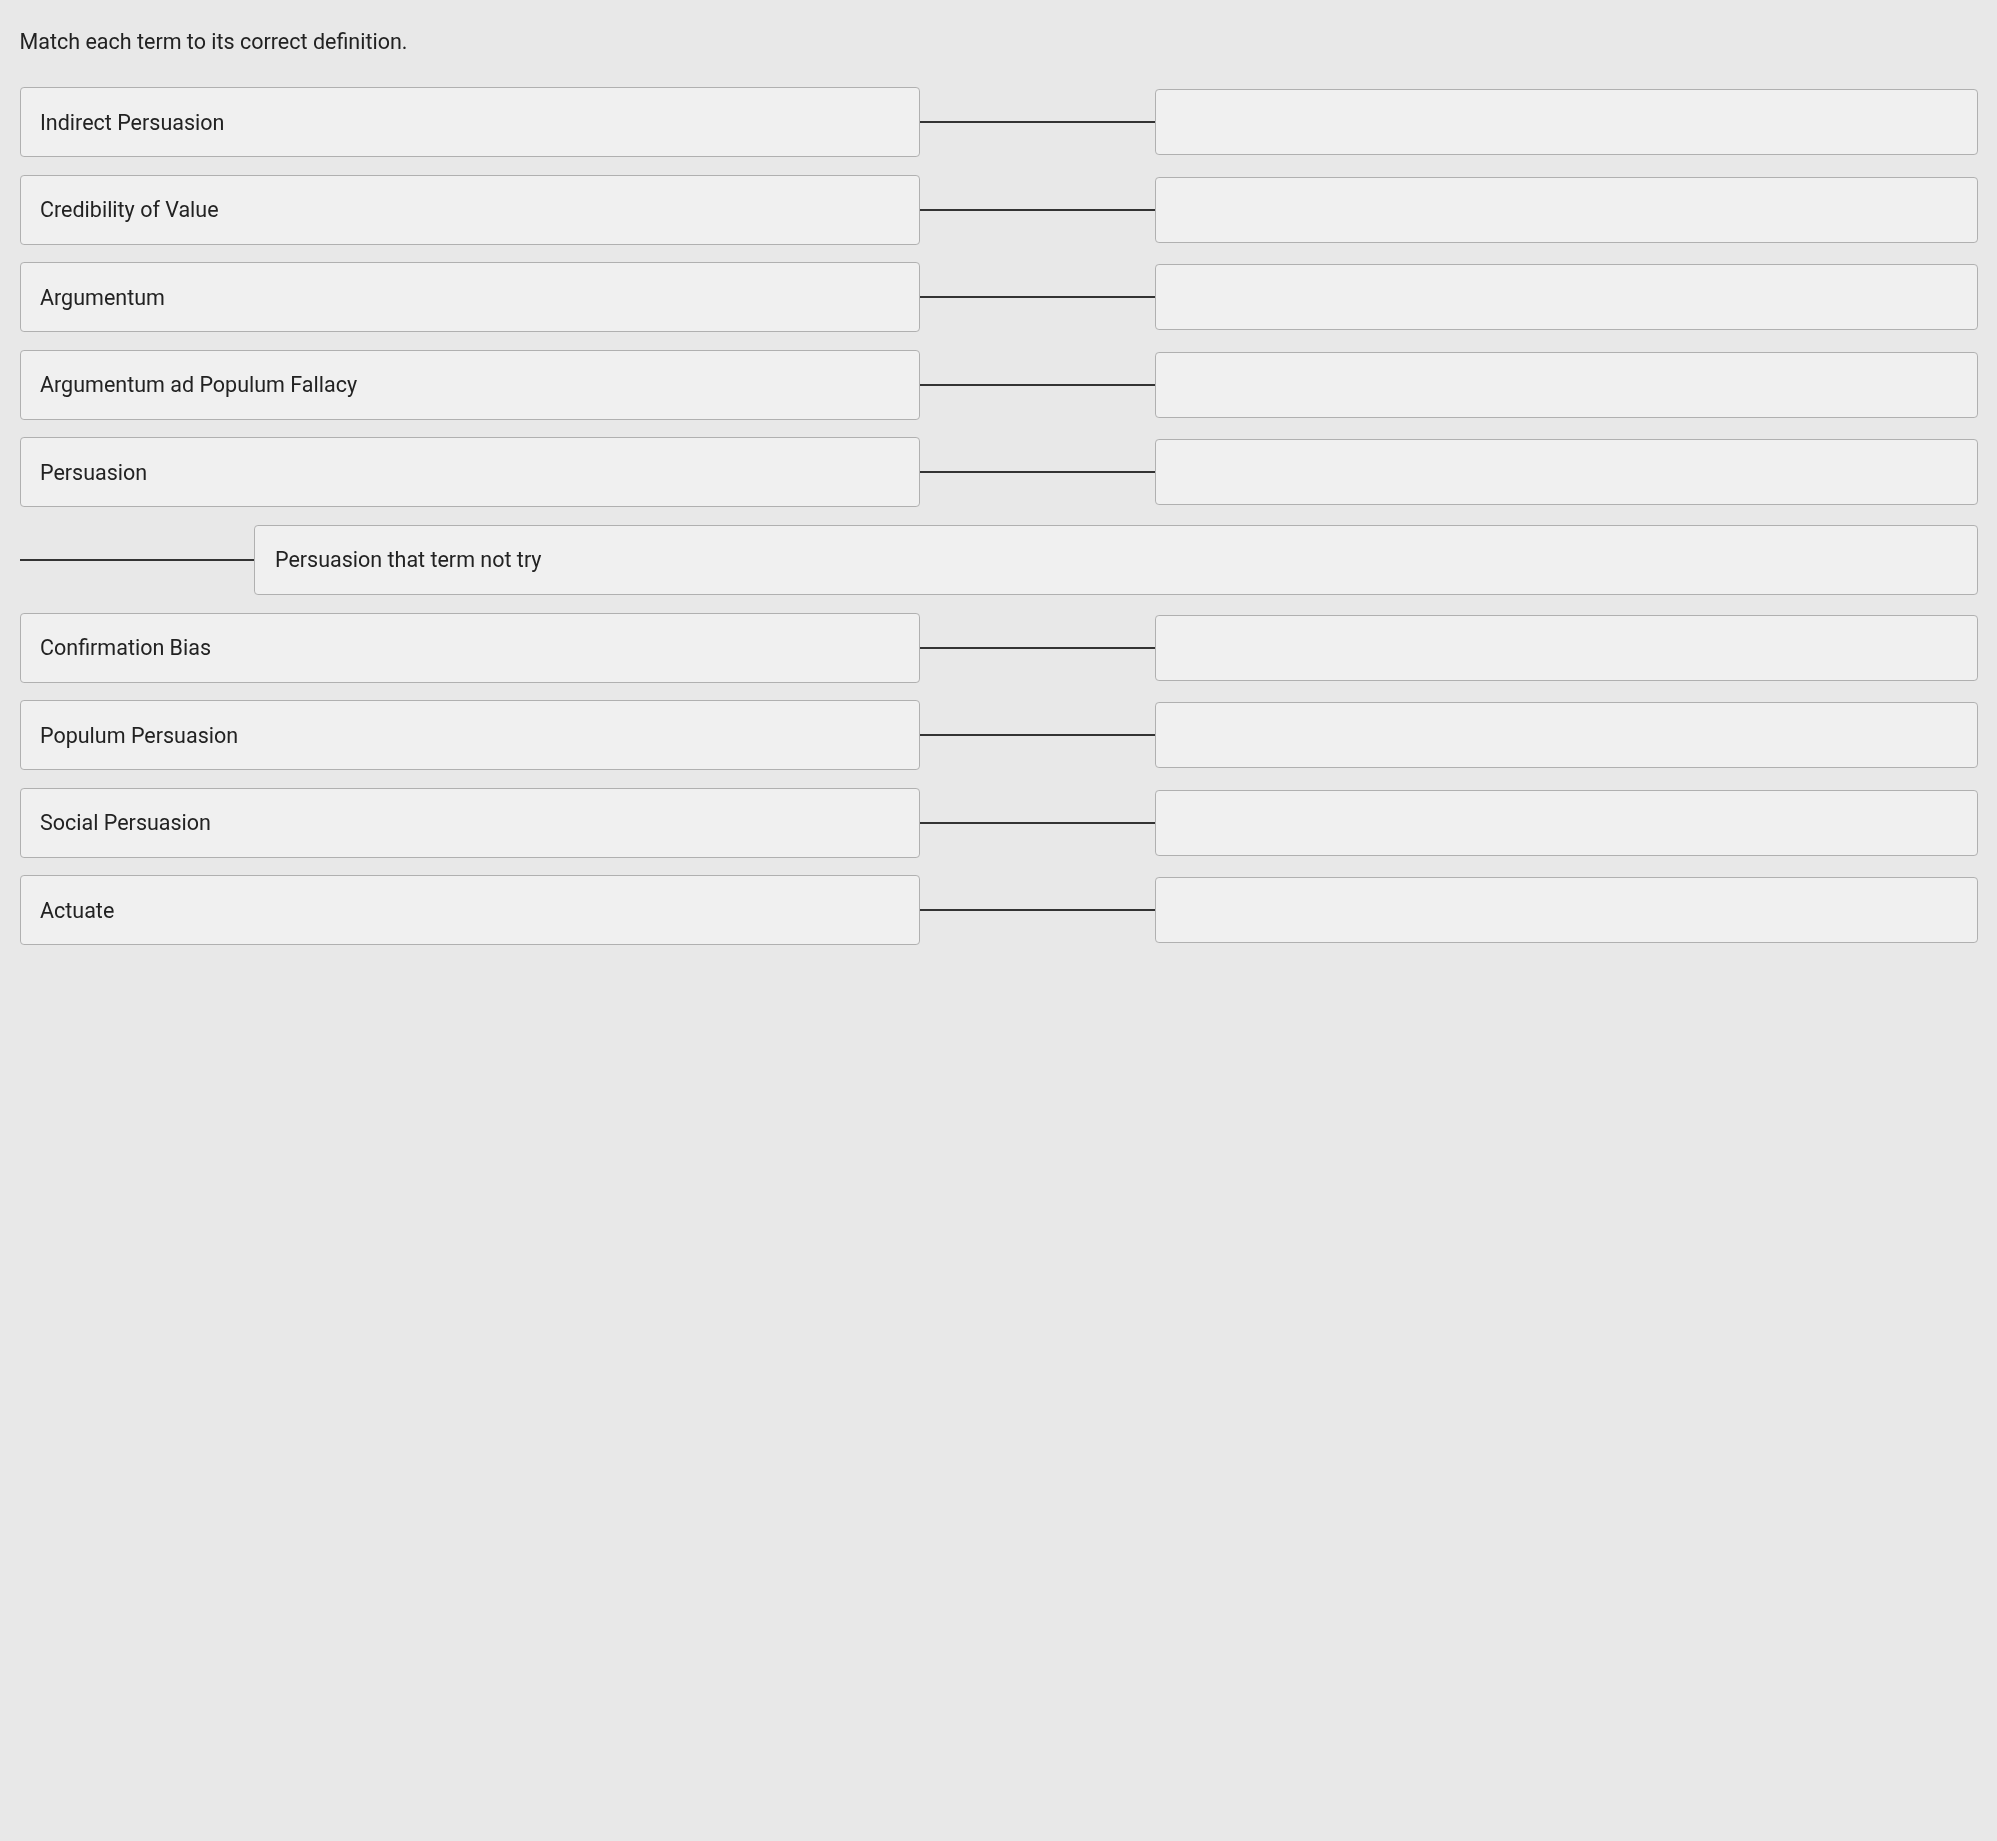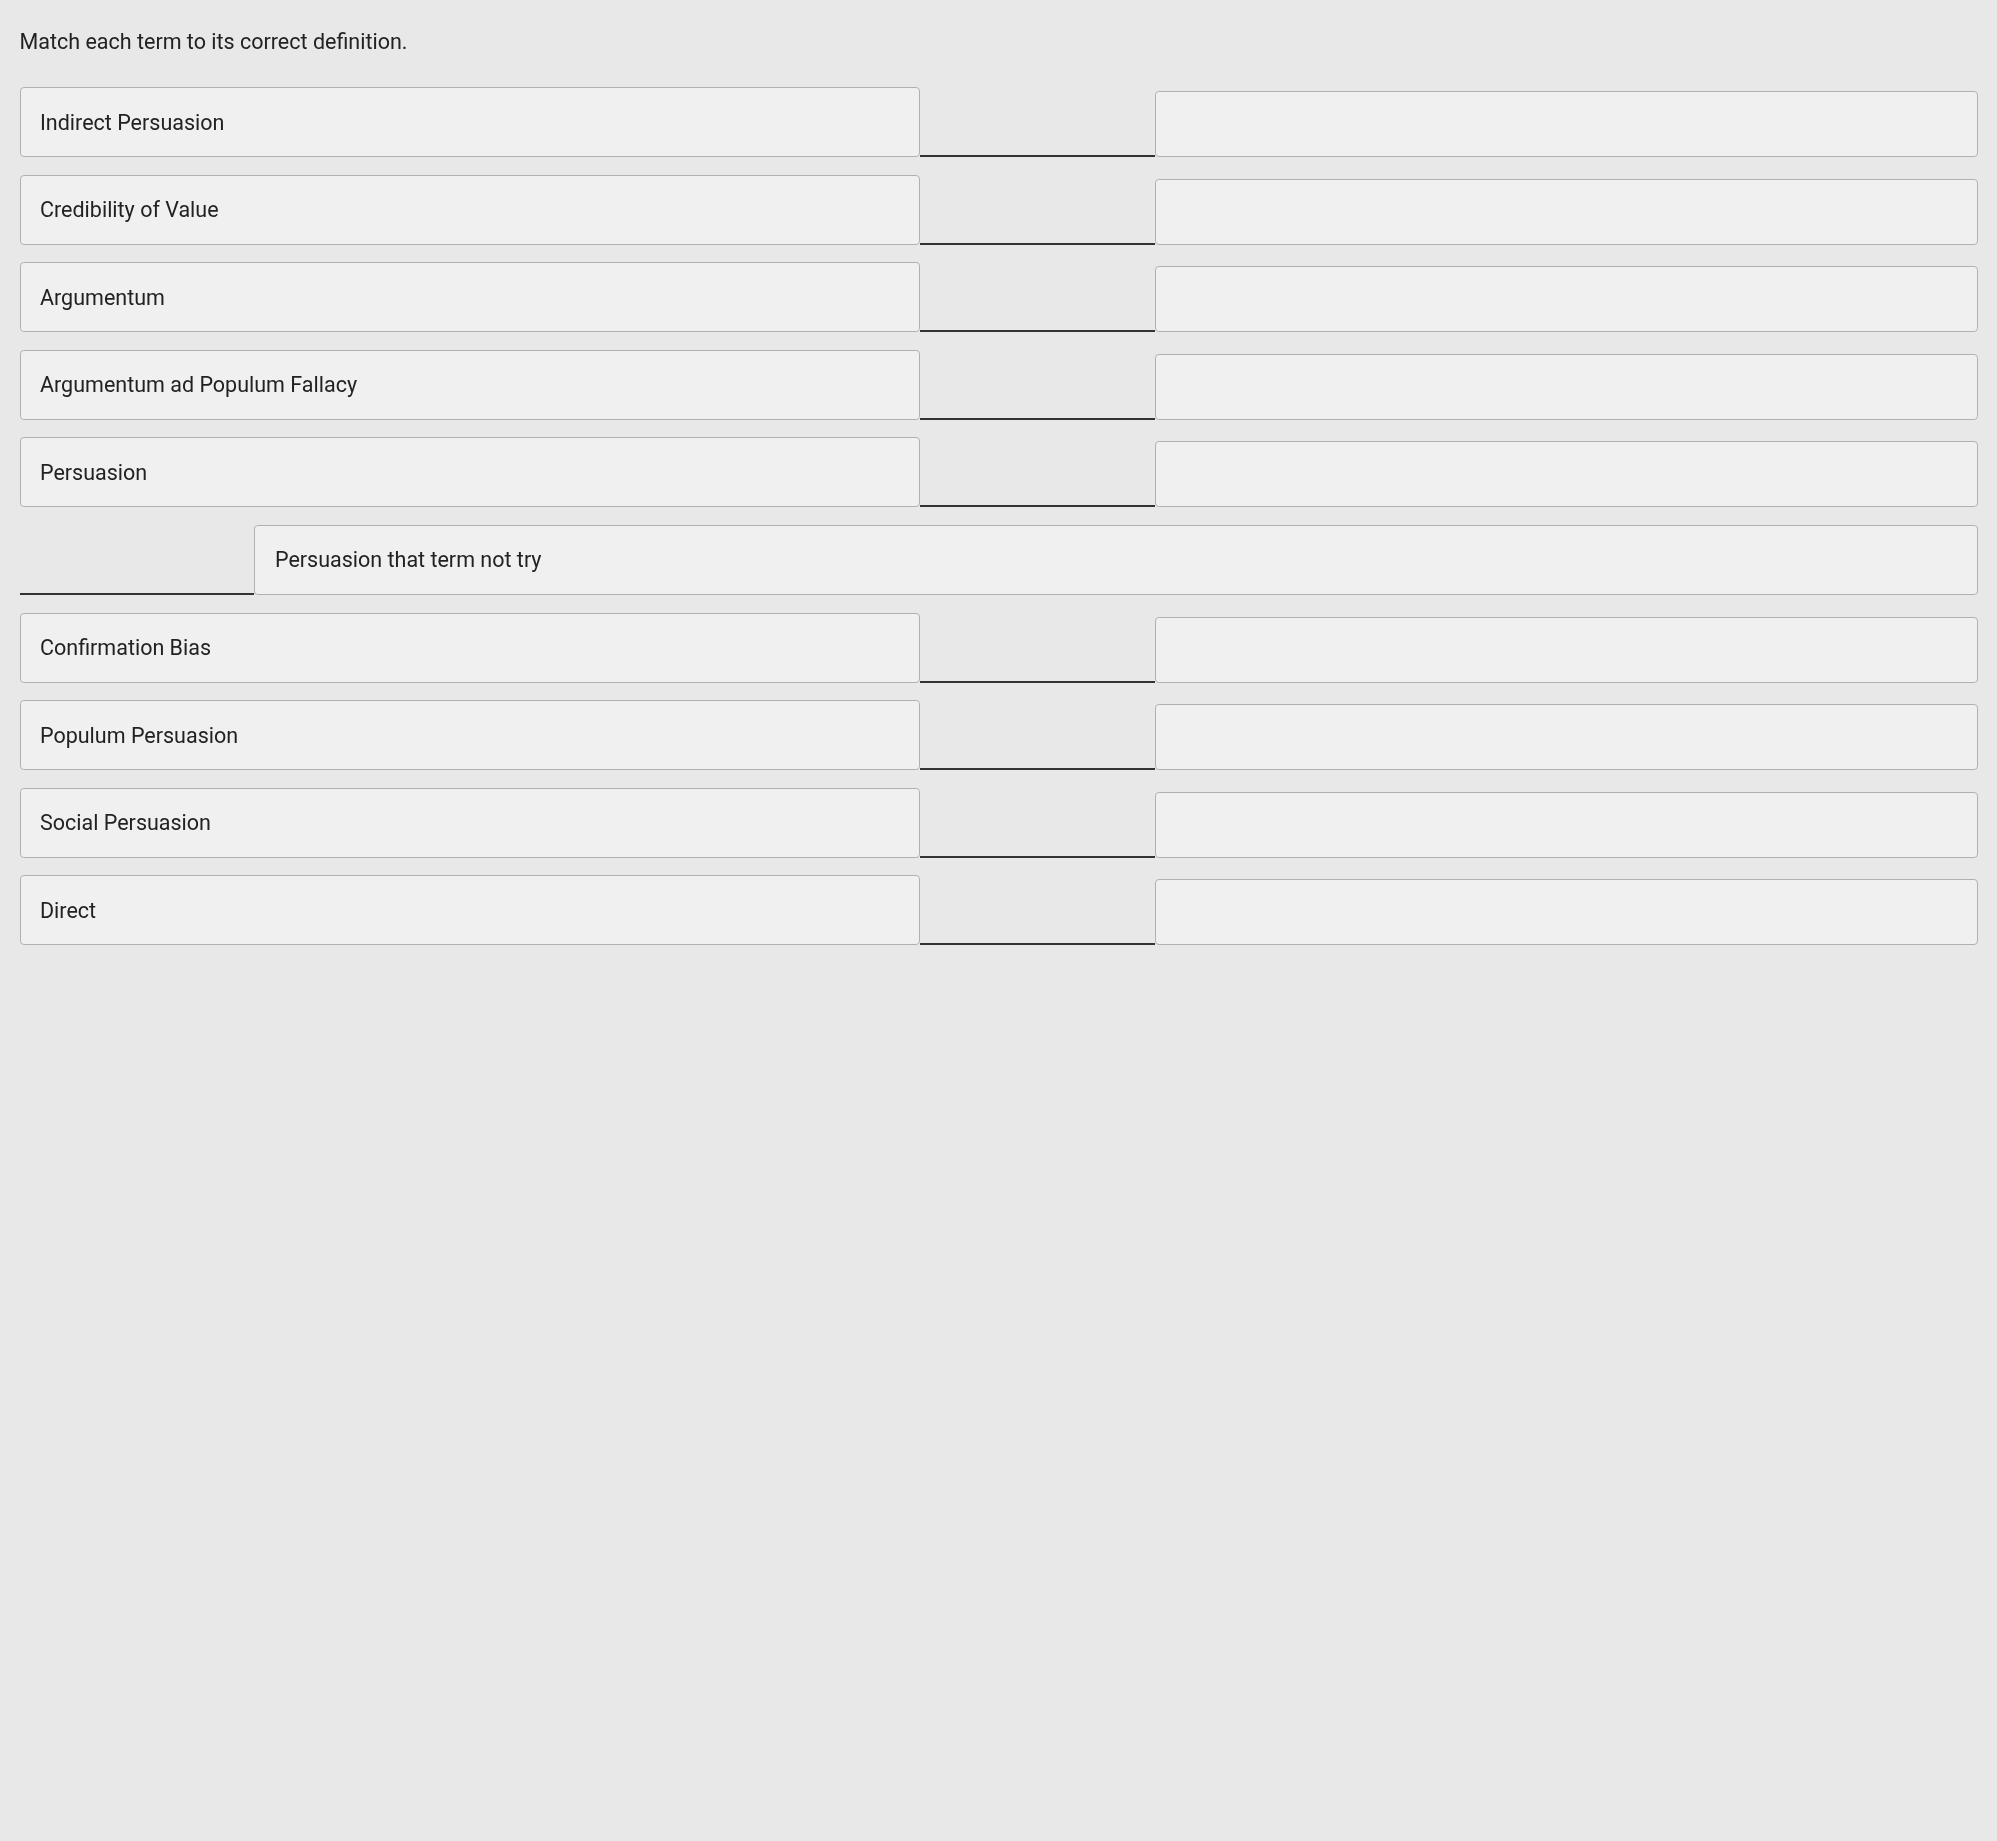--- a/index.html
+++ b/index.html
@@ -25,7 +25,7 @@
     
     .row-pair {
       display: flex;
-      align-items: flex-end;
+      align-items: center;
       margin-bottom: 17.6px;
       width: 100%;
     }

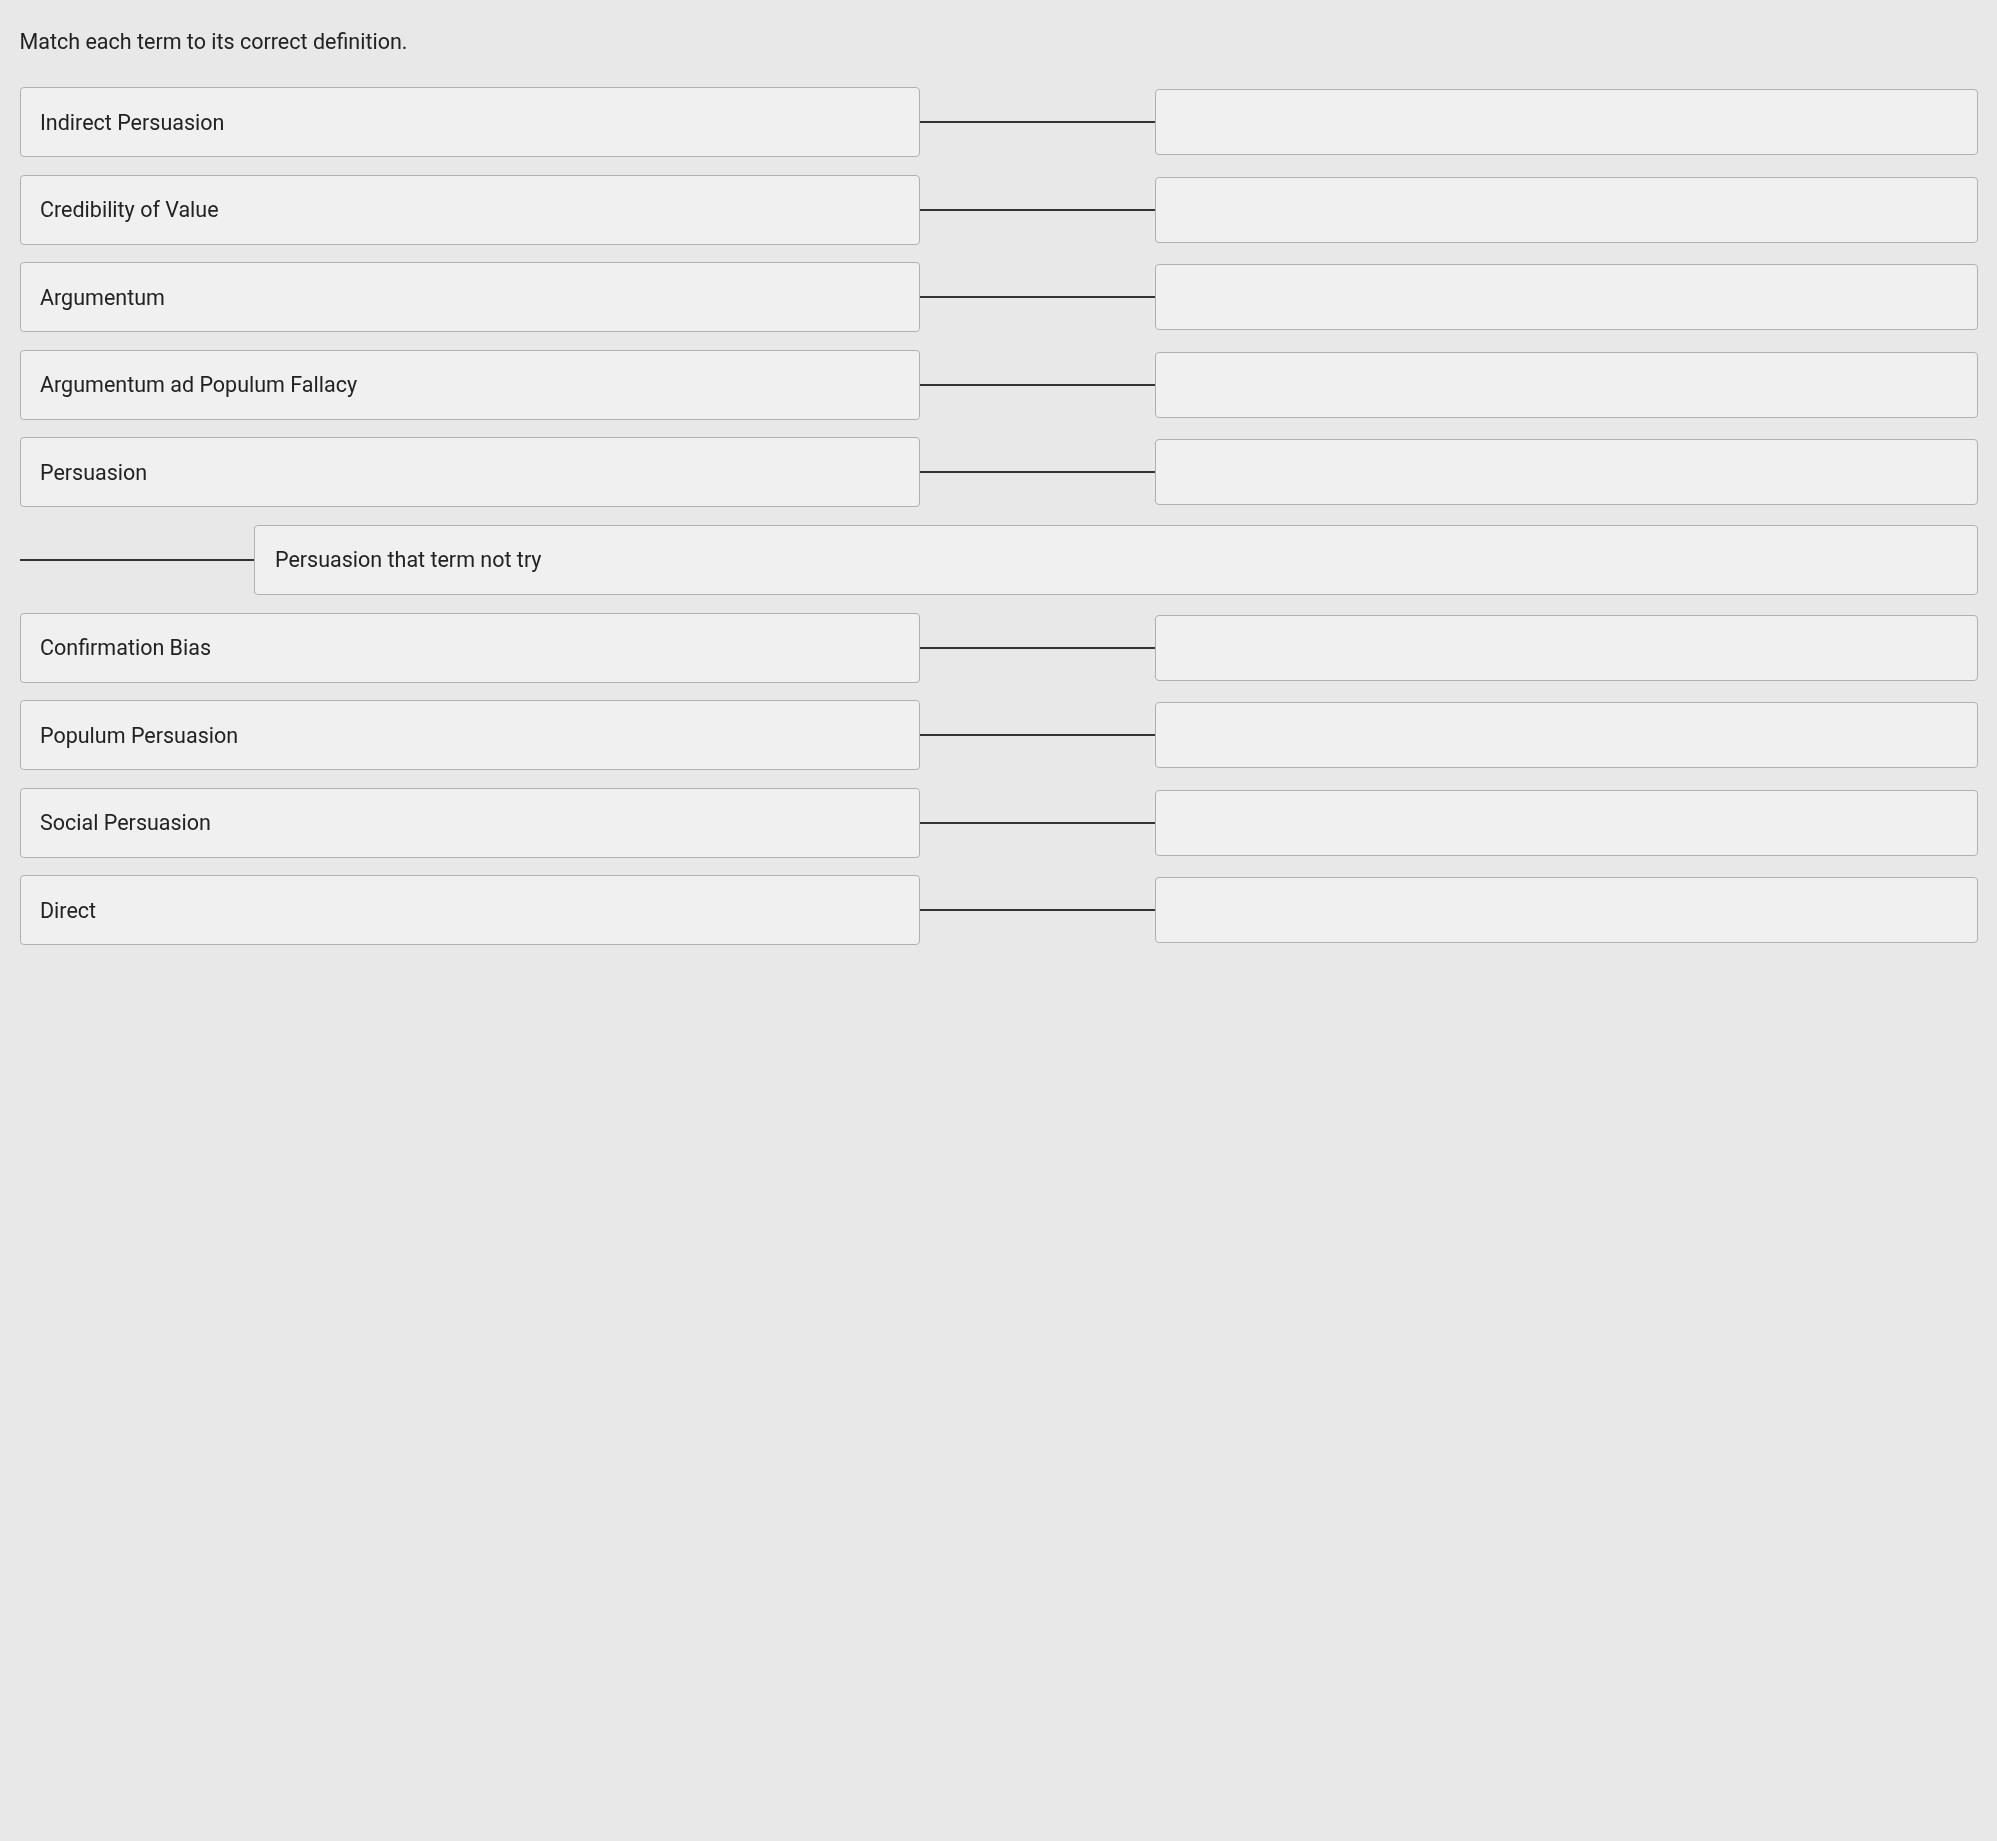--- a/index.html
+++ b/index.html
@@ -122,7 +122,7 @@
         <div class="right-def empty-box"></div>
       </div>
       <div class="row-pair">
-        <div class="left-term">Direct</div>
+        <div class="left-term">Actuate</div>
         <div class="connector-line"></div>
         <div class="right-def empty-box"></div>
       </div>

